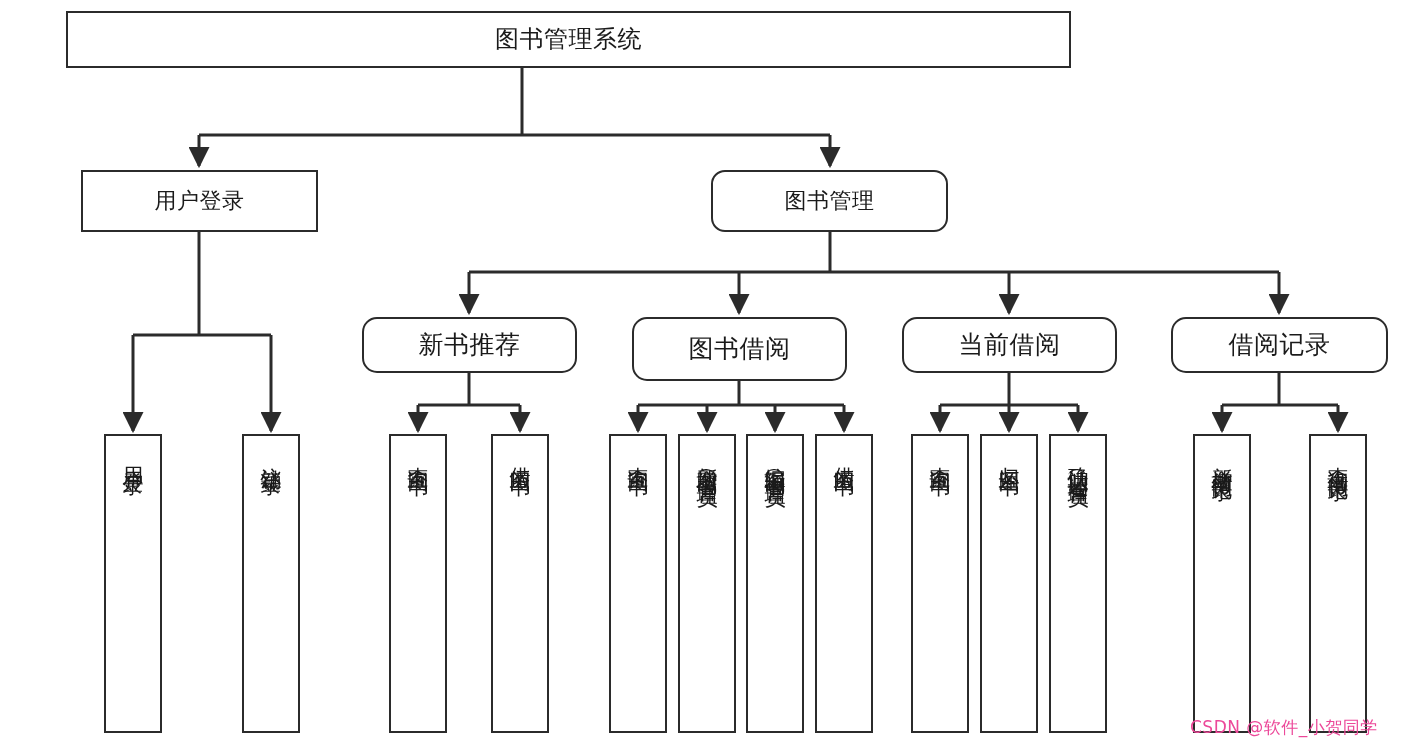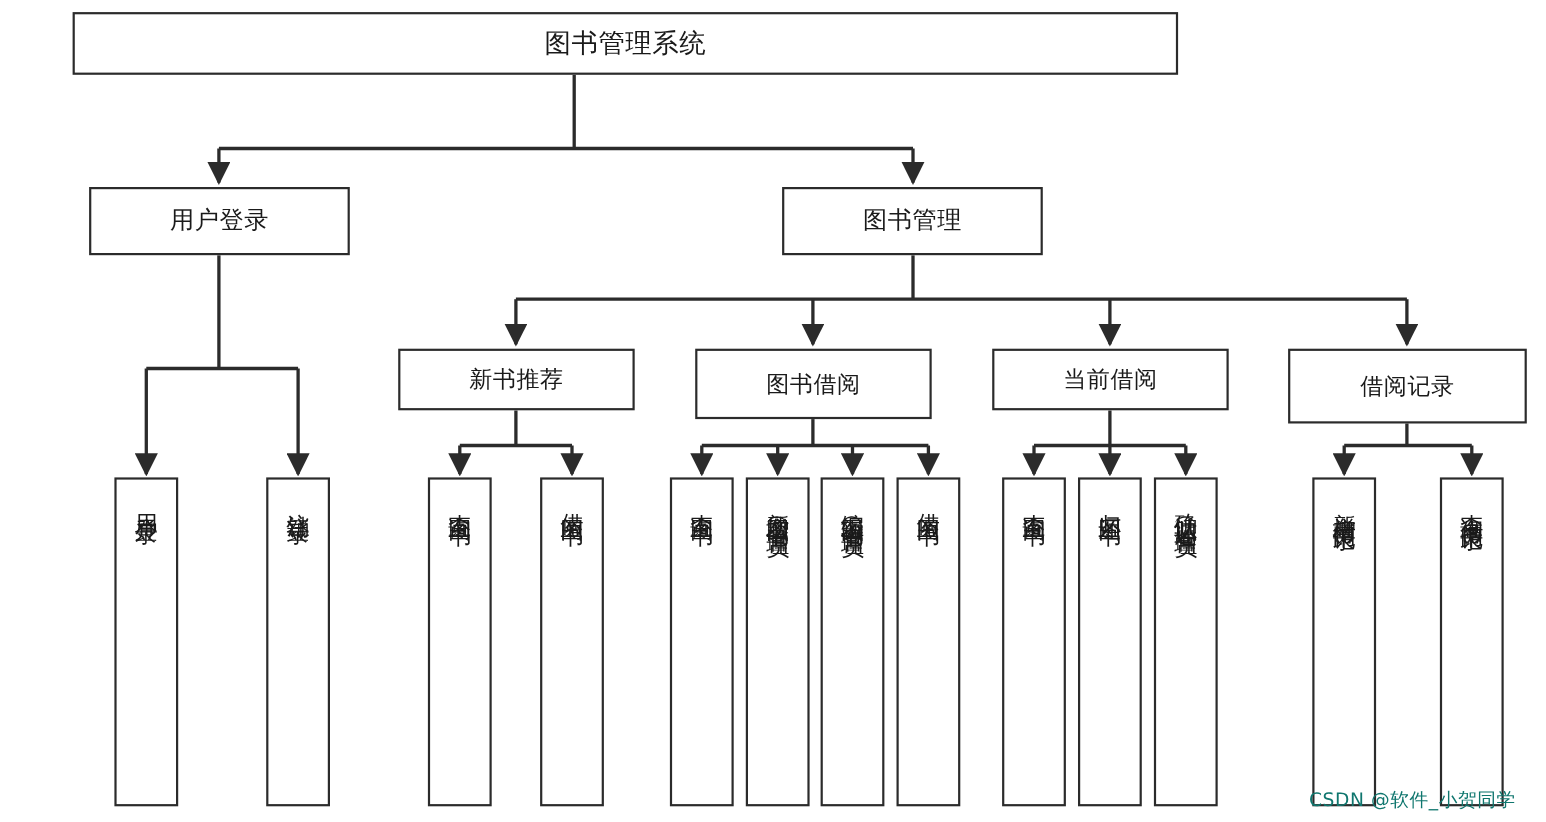--- a/index.html
+++ b/index.html
@@ -142,7 +142,7 @@
   <div class="node level-one" style="left:81px; top:170px; width:237px; height:62px;">
     <span class="node-label">用户登录</span>
   </div>
-  <div class="node level-one" style="left:711px; top:170px; width:237px; height:62px;">
+  <div class="node level-one" style="left:711px; top:170px; width:237px; height:62px;border-radius:14px;">
     <span class="node-label">图书管理</span>
   </div>
 

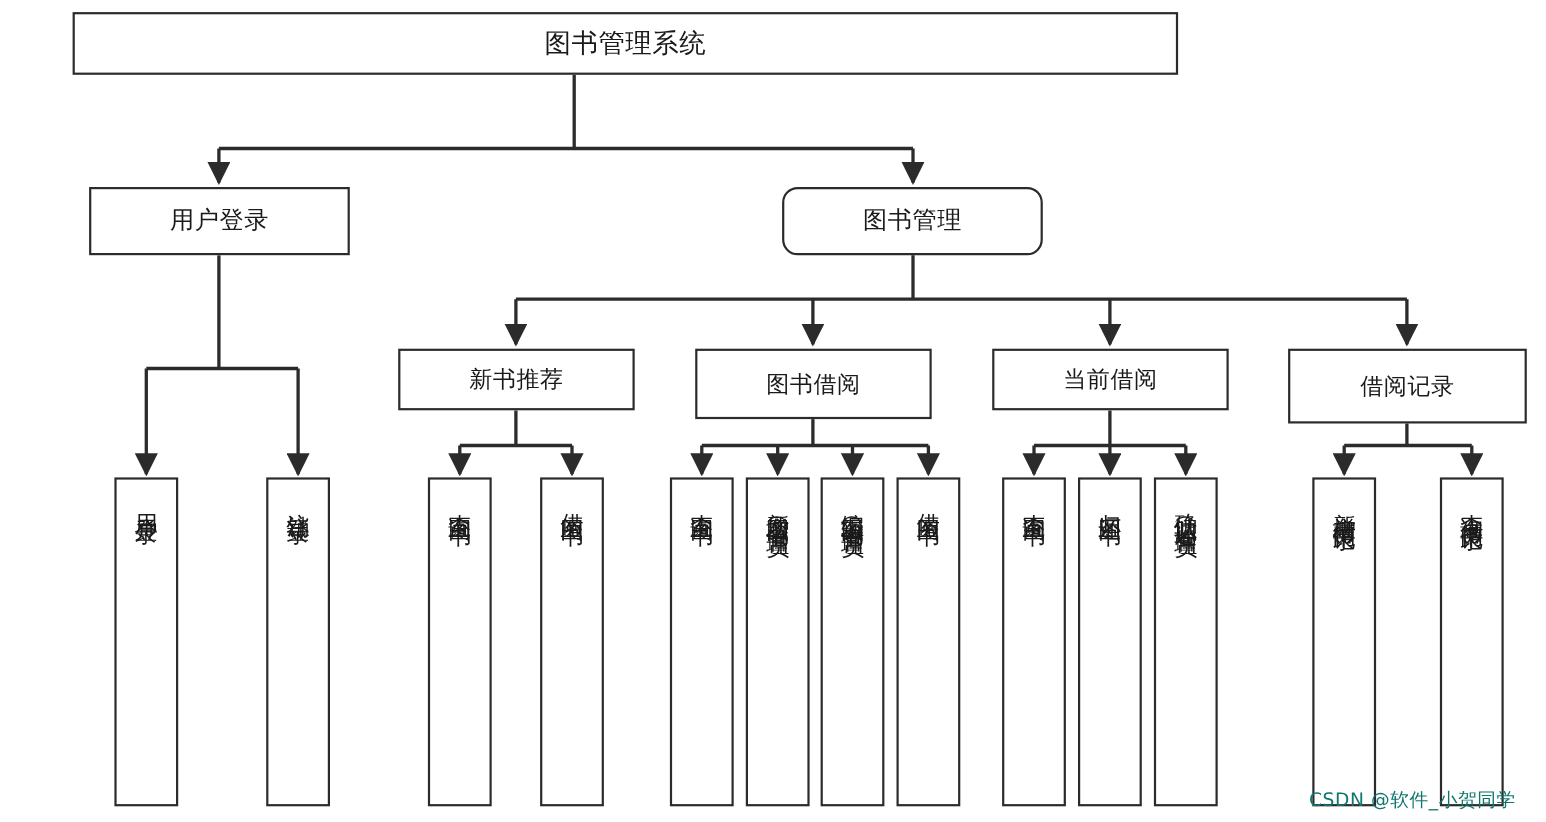--- a/index.html
+++ b/index.html
@@ -53,7 +53,8 @@
   }
   
   .level-two {
-    font-size: 21px;
+    font-size: 25px;
+    border-radius: 15px;
   }
   
   .leaf {

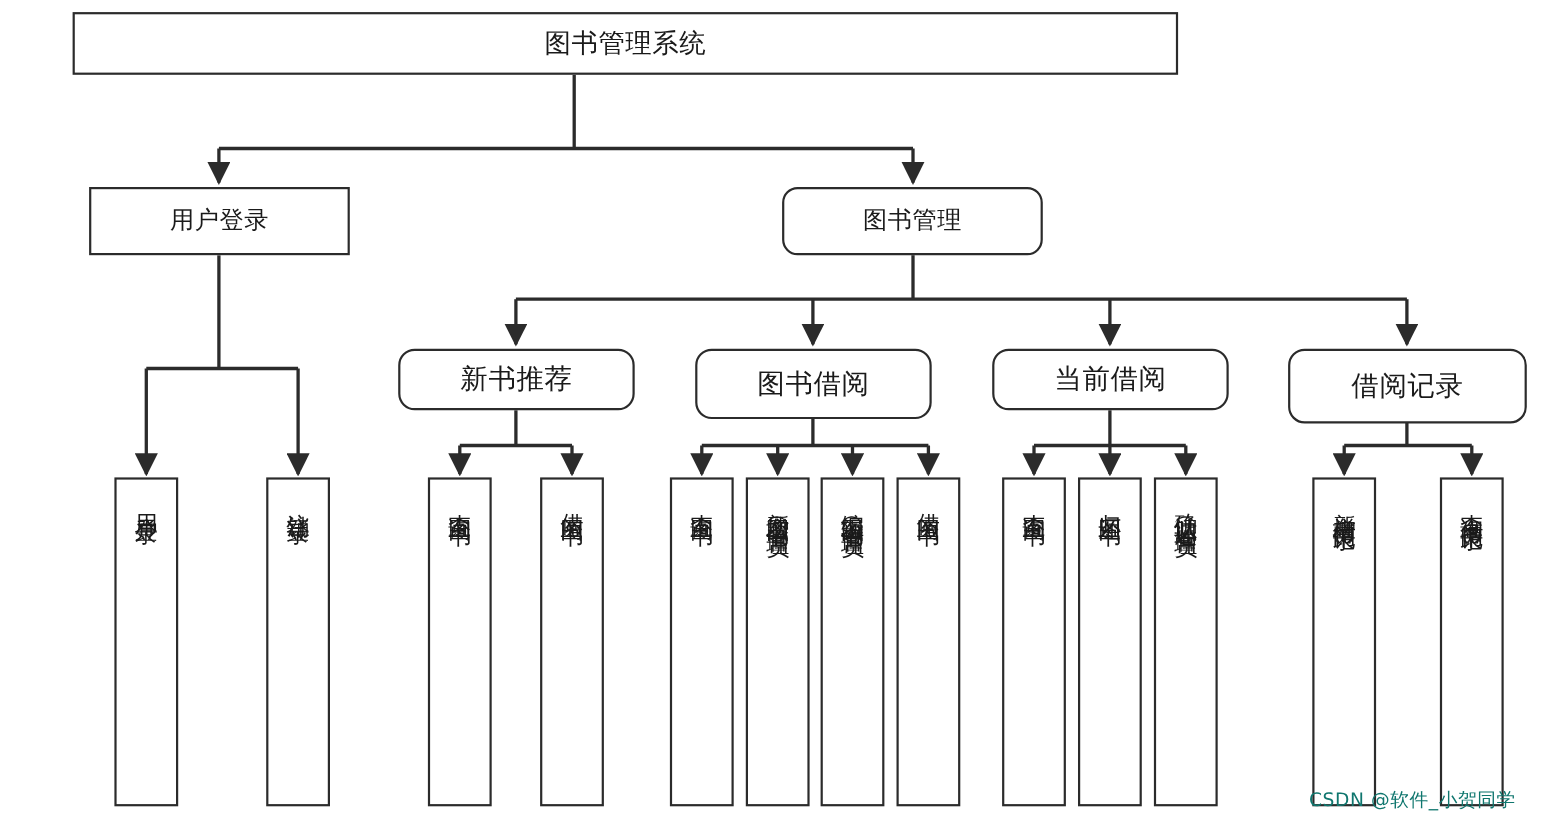--- a/index.html
+++ b/index.html
@@ -156,7 +156,7 @@
   <div class="node level-two" style="left:902px; top:317px; width:215px; height:56px;justify-content:center;">
     <span class="node-label">当前借阅</span>
   </div>
-  <div class="node level-two" style="left:1171px; top:317px; width:217px; height:68px;">
+  <div class="node level-two" style="left:1171px; top:317px; width:217px; height:56px;">
     <span class="node-label">借阅记录</span>
   </div>
 

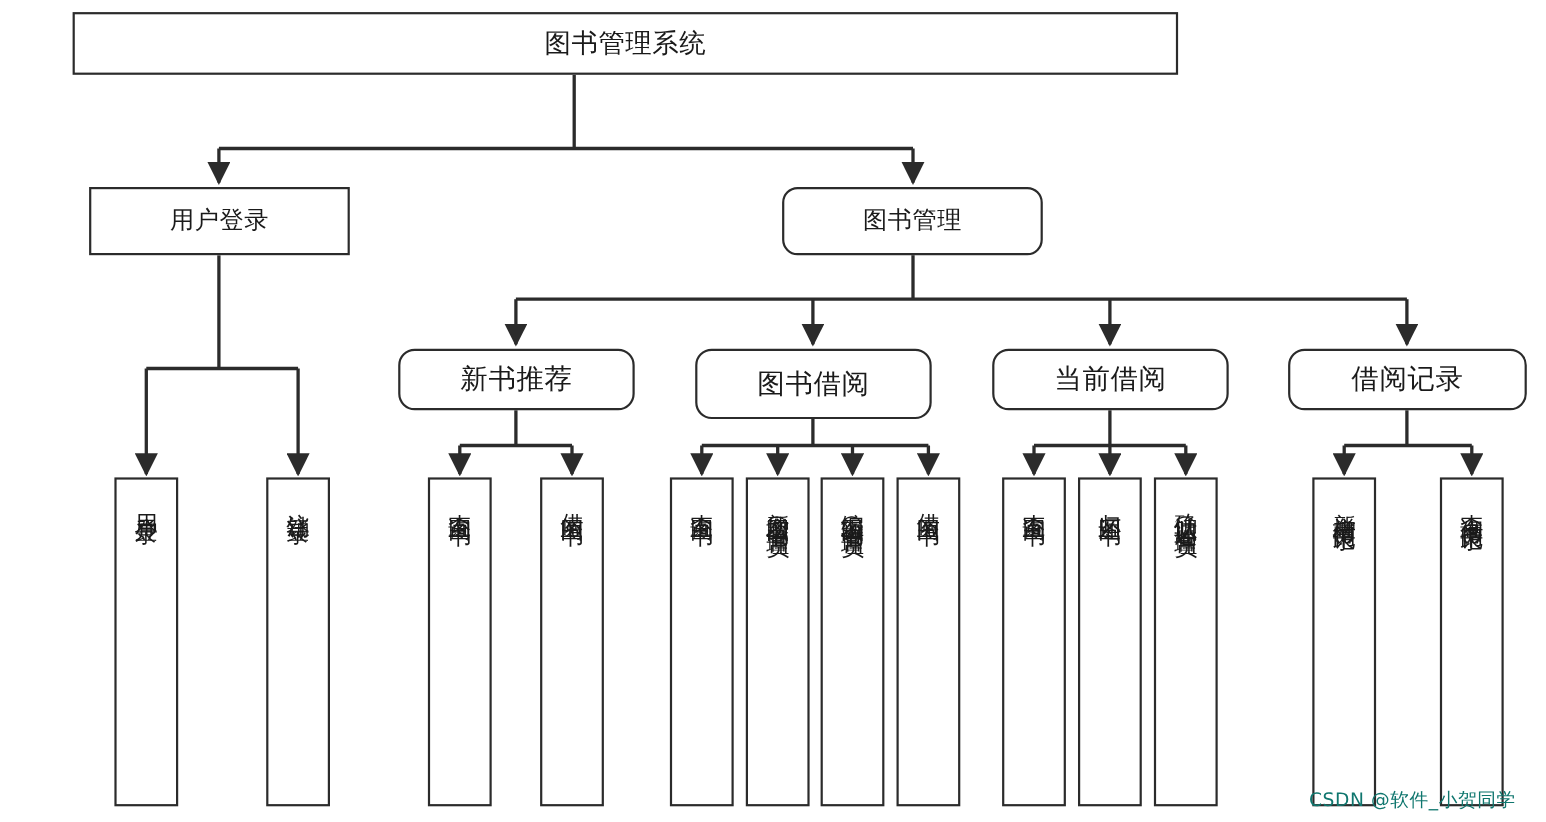--- a/index.html
+++ b/index.html
@@ -75,7 +75,7 @@
     left: 1190px;
     top: 716px;
     font-size: 17px;
-    color: #0f766e;
+    color: #ec4899;
     white-space: nowrap;
     z-index: 5;
     letter-spacing: 0.5px;

